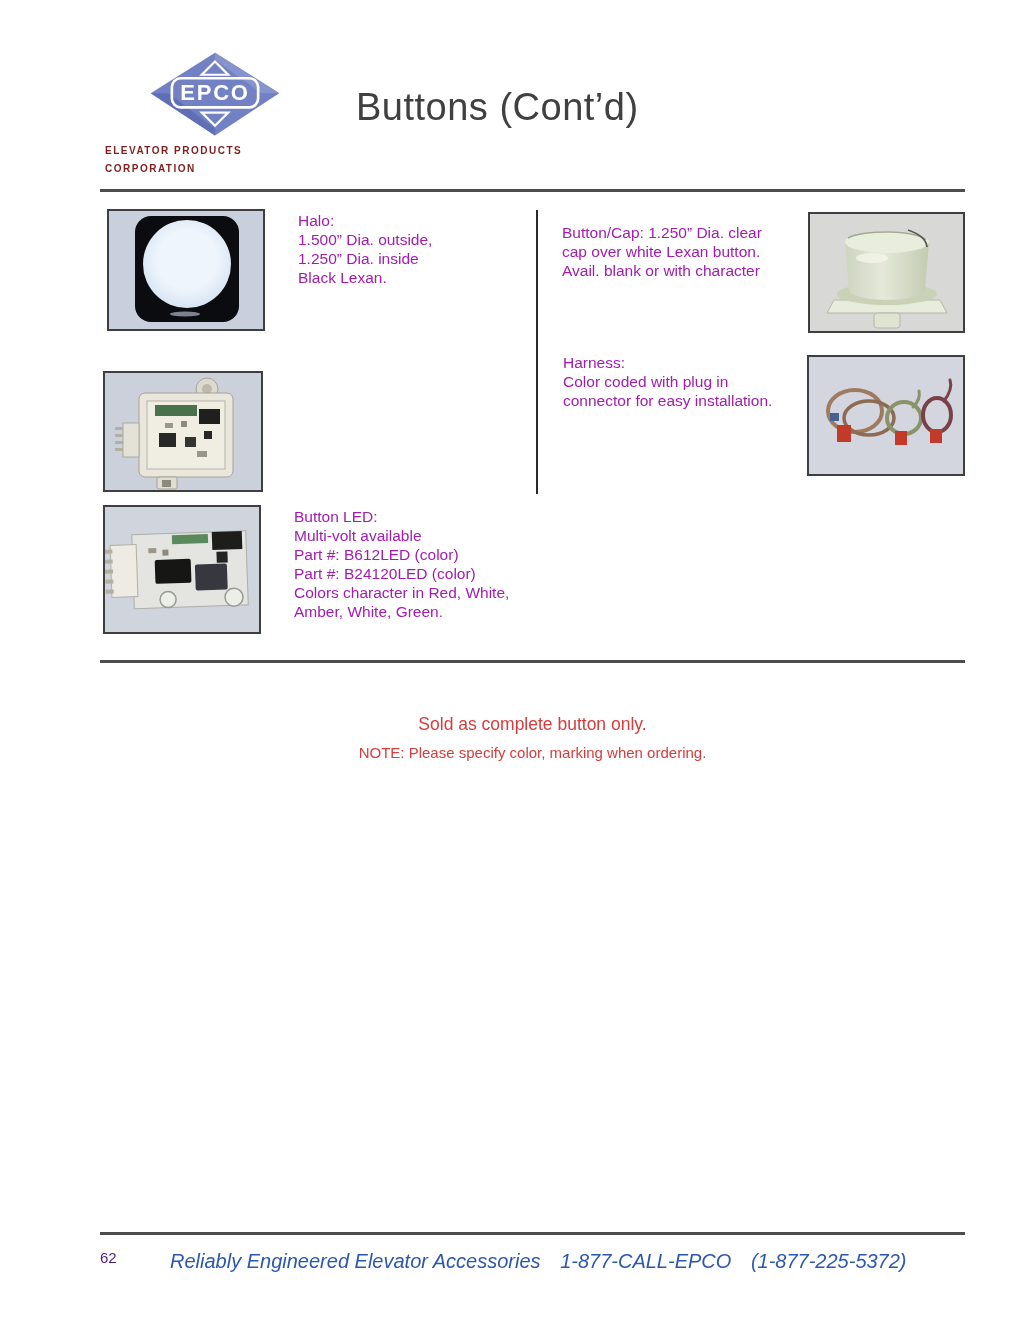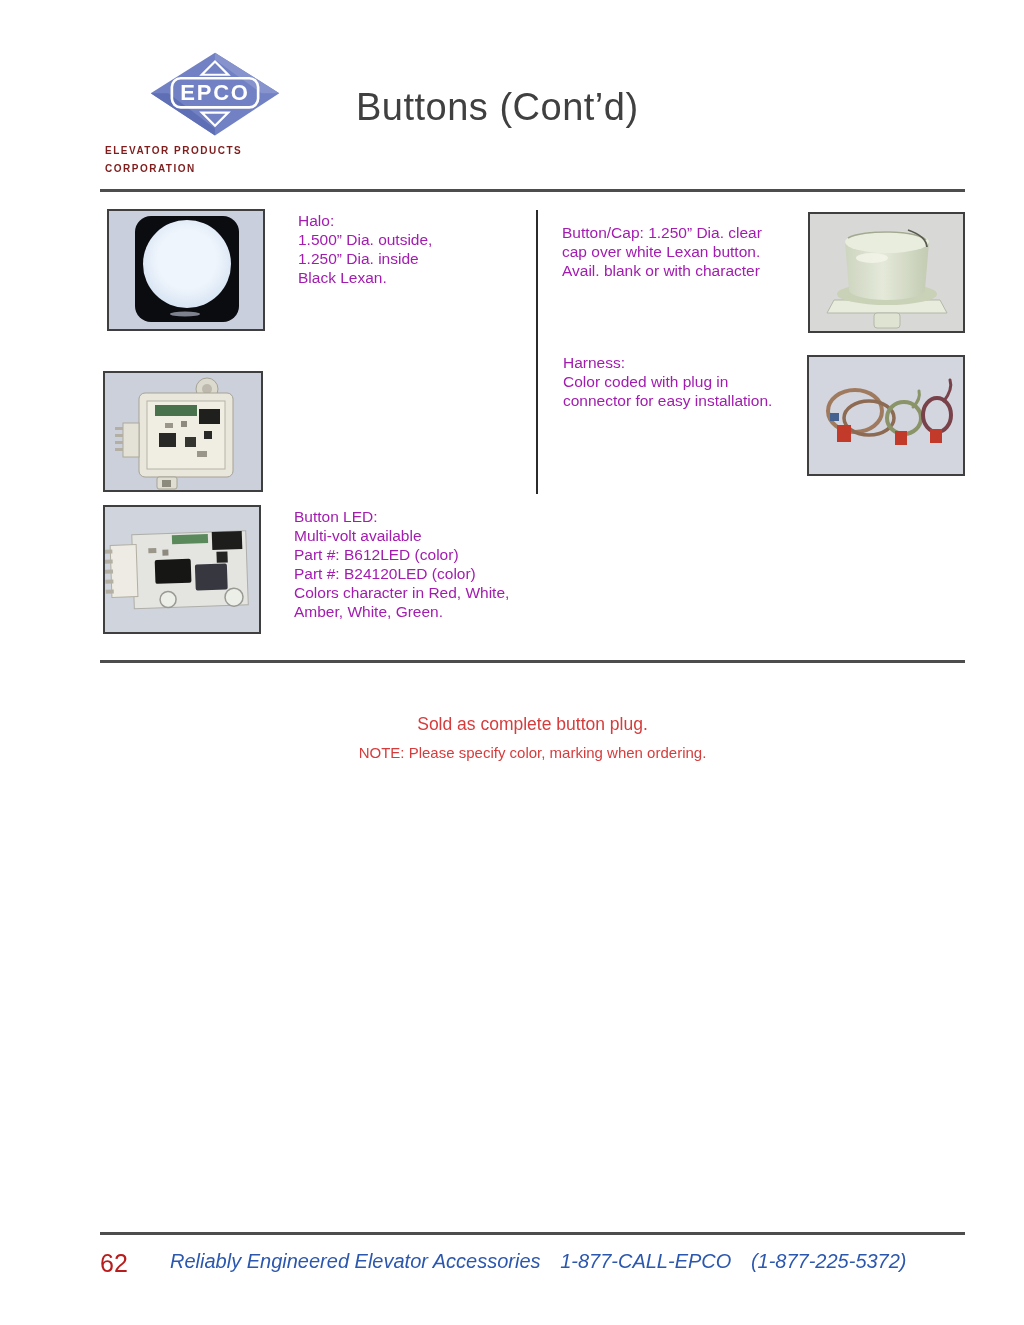--- a/index.html
+++ b/index.html
@@ -221,7 +221,7 @@
   <div class="abs hrule" style="top:660px"></div>
 
   <div class="abs notice-wrap" style="top:714px">
-    <div class="notice-main">Sold as complete button plug.</div>
+    <div class="notice-main">Sold as complete button only.</div>
     <div class="notice-sub">NOTE: Please specify color, marking when ordering.</div>
   </div>
 

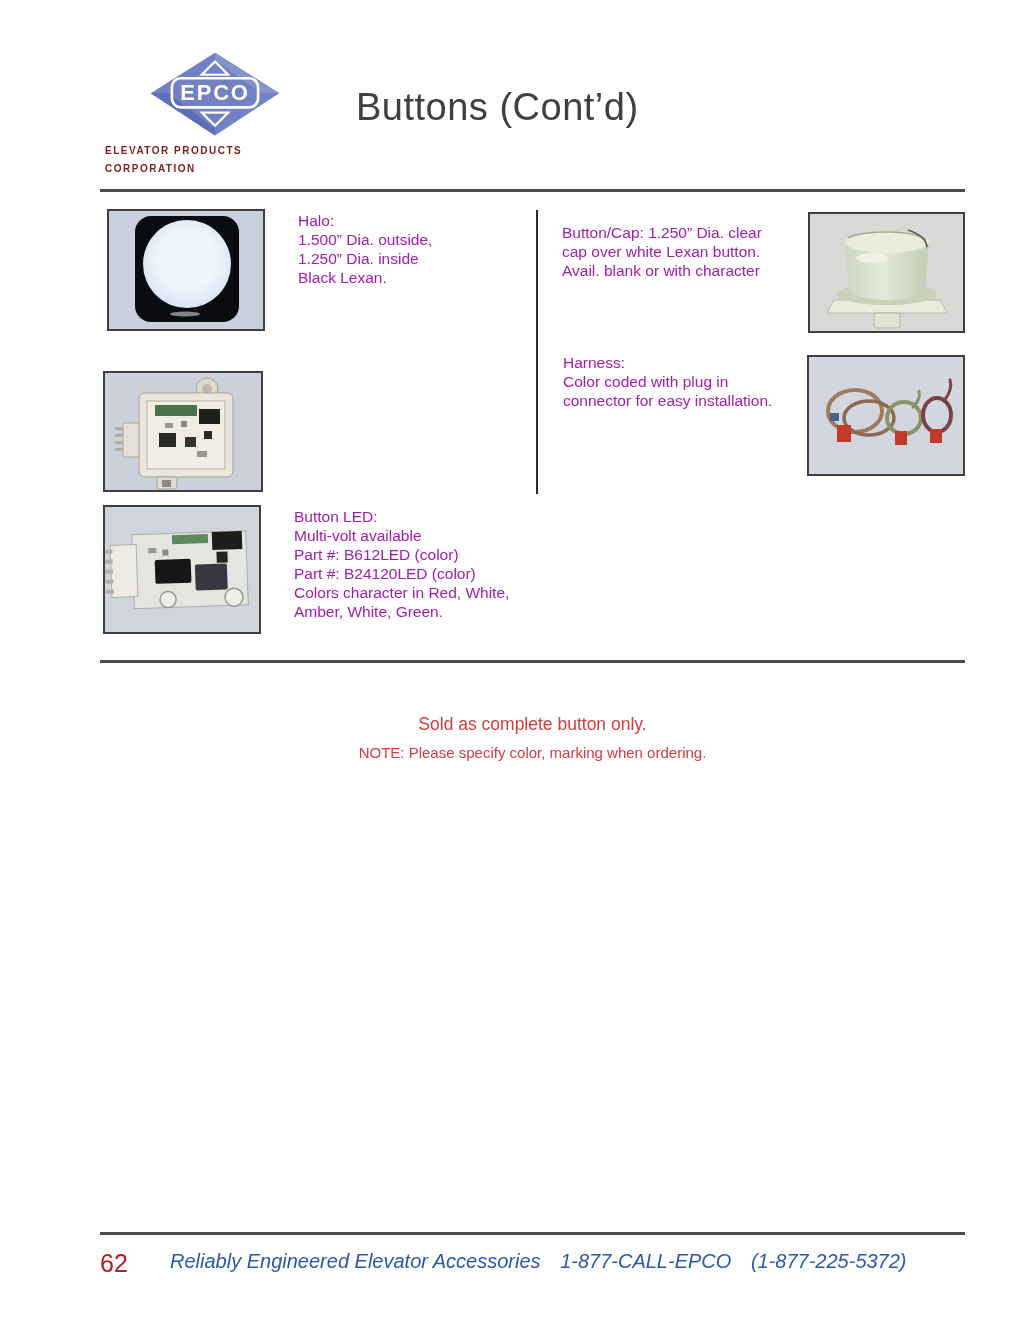--- a/index.html
+++ b/index.html
@@ -50,7 +50,7 @@
   .notice-sub  { font-size: 15px; margin-top: 9px; }
 
   
-  .page-num { left: 100px; top: 1249px; font-size: 25px; color: #b91c1c; }
+  .page-num { left: 100px; top: 1249px; font-size: 15px; color: #4c1d95; }
   .footer-line {
     left: 170px; top: 1250px;
     font-size: 20px;

